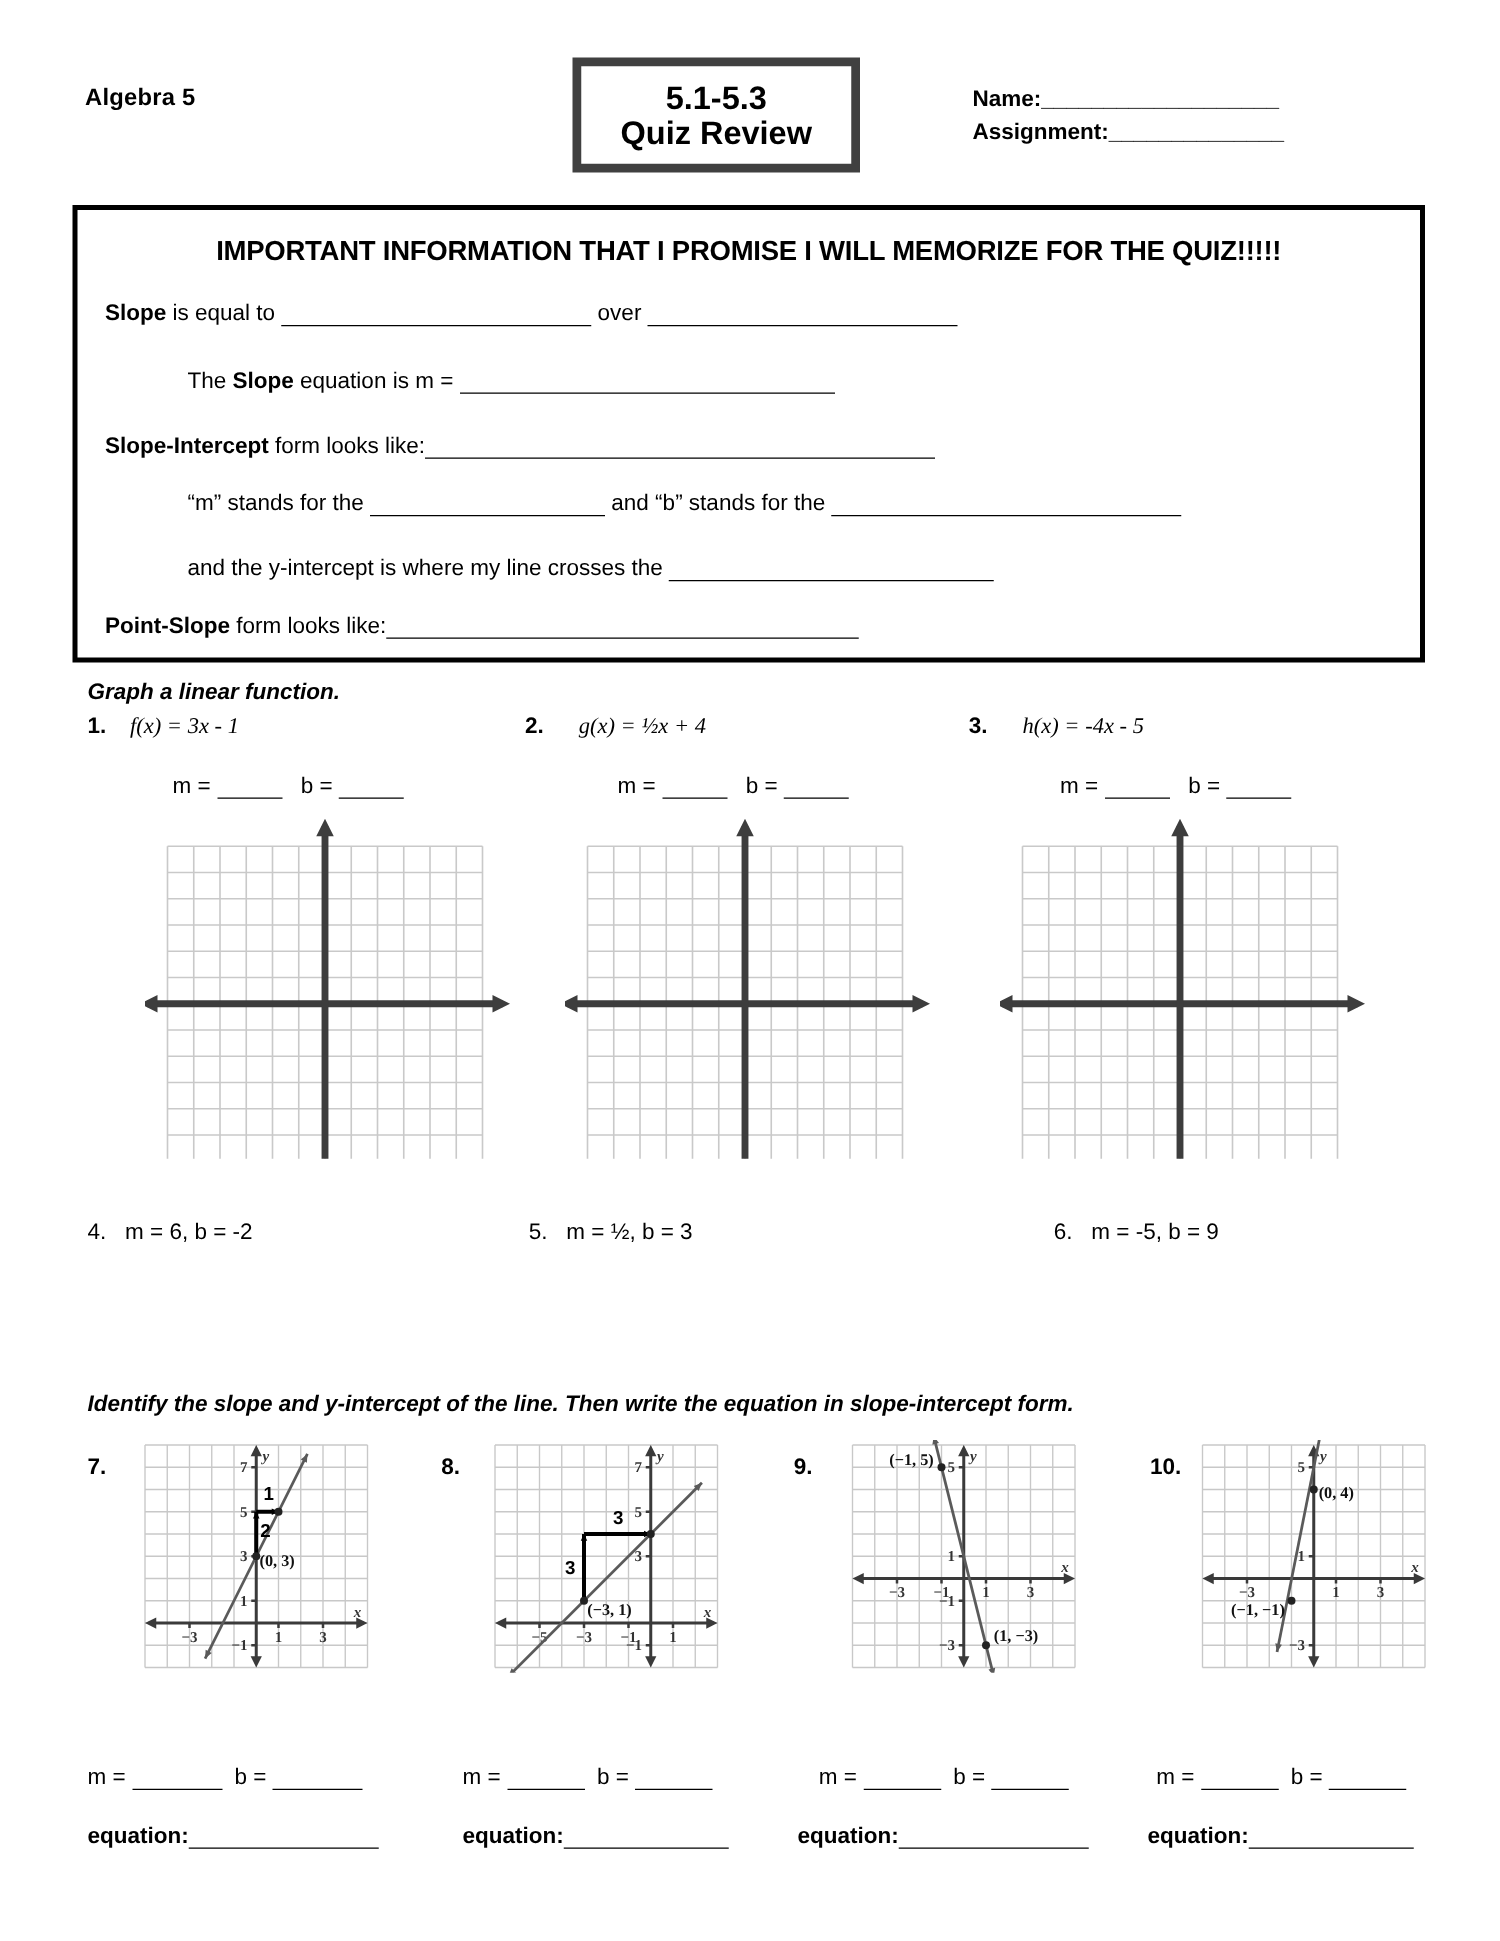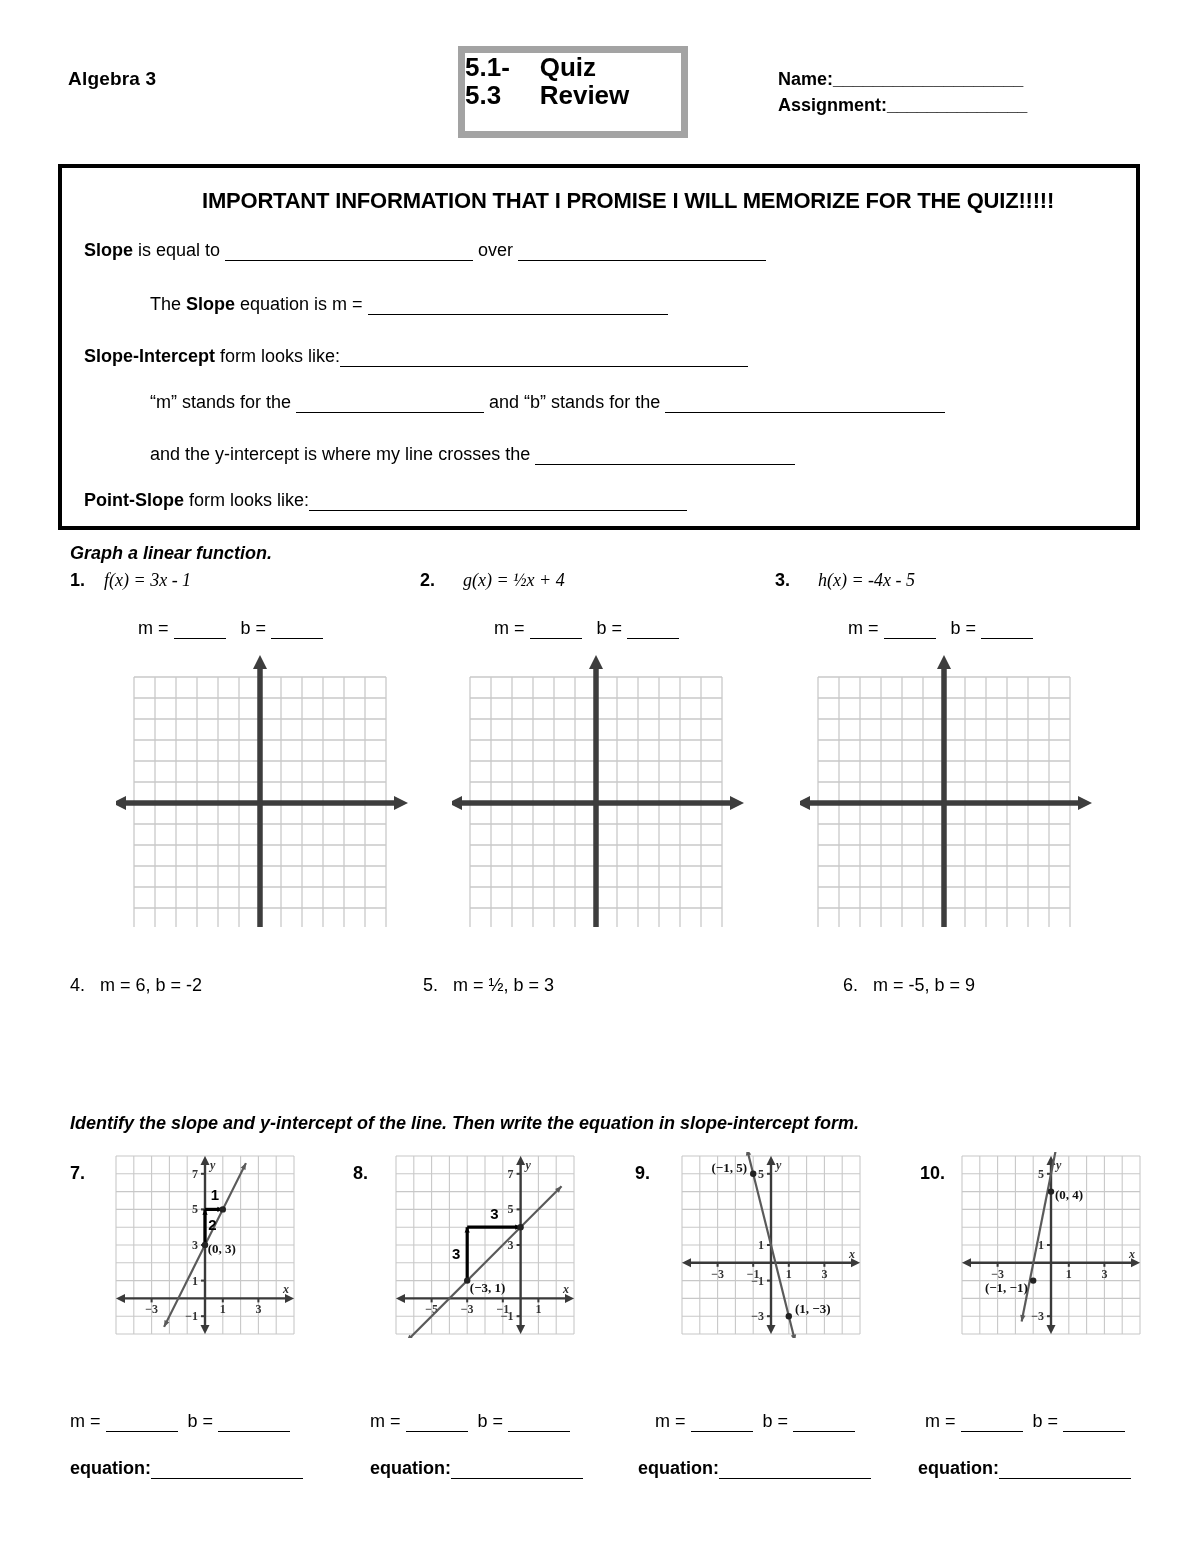--- a/index.html
+++ b/index.html
@@ -132,7 +132,7 @@
 
 <div class="page">
 
-  <div class="course-label">Algebra 3</div>
+  <div class="course-label">Algebra 5</div>
 
   <div class="title-box">
     <div class="title-line1">5.1-5.3</div>

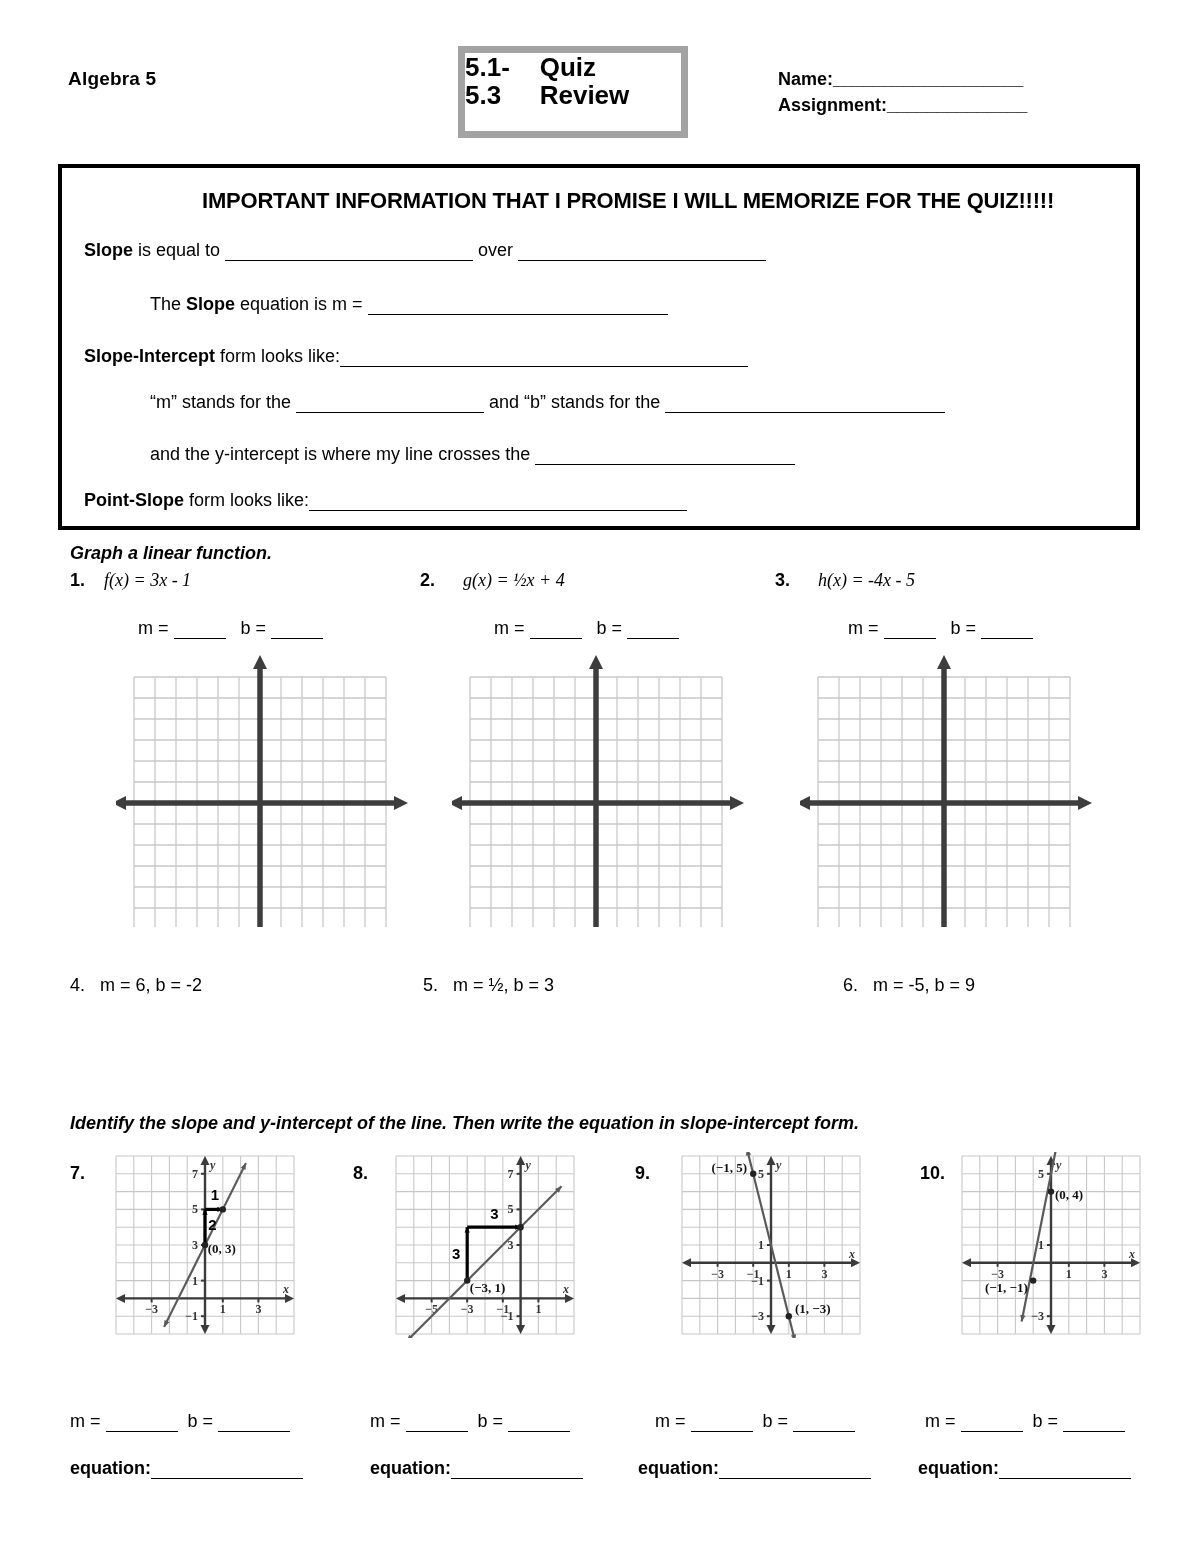--- a/index.html
+++ b/index.html
@@ -24,8 +24,8 @@
   }
   .title-box {
     position: absolute; left: 458px; top: 46px; width: 230px; height: 92px;
-    border: 7px solid #a3a3a3; background: #fff;
-    display: flex; flex-direction: row; justify-content: center;
+    border: 7px solid #404040; background: #fff;
+    display: flex; flex-direction: column; align-items: center; justify-content: center;
     box-sizing: border-box;
   }
   .title-line1 { font-size: 26px; font-weight: bold; line-height: 1.08; }

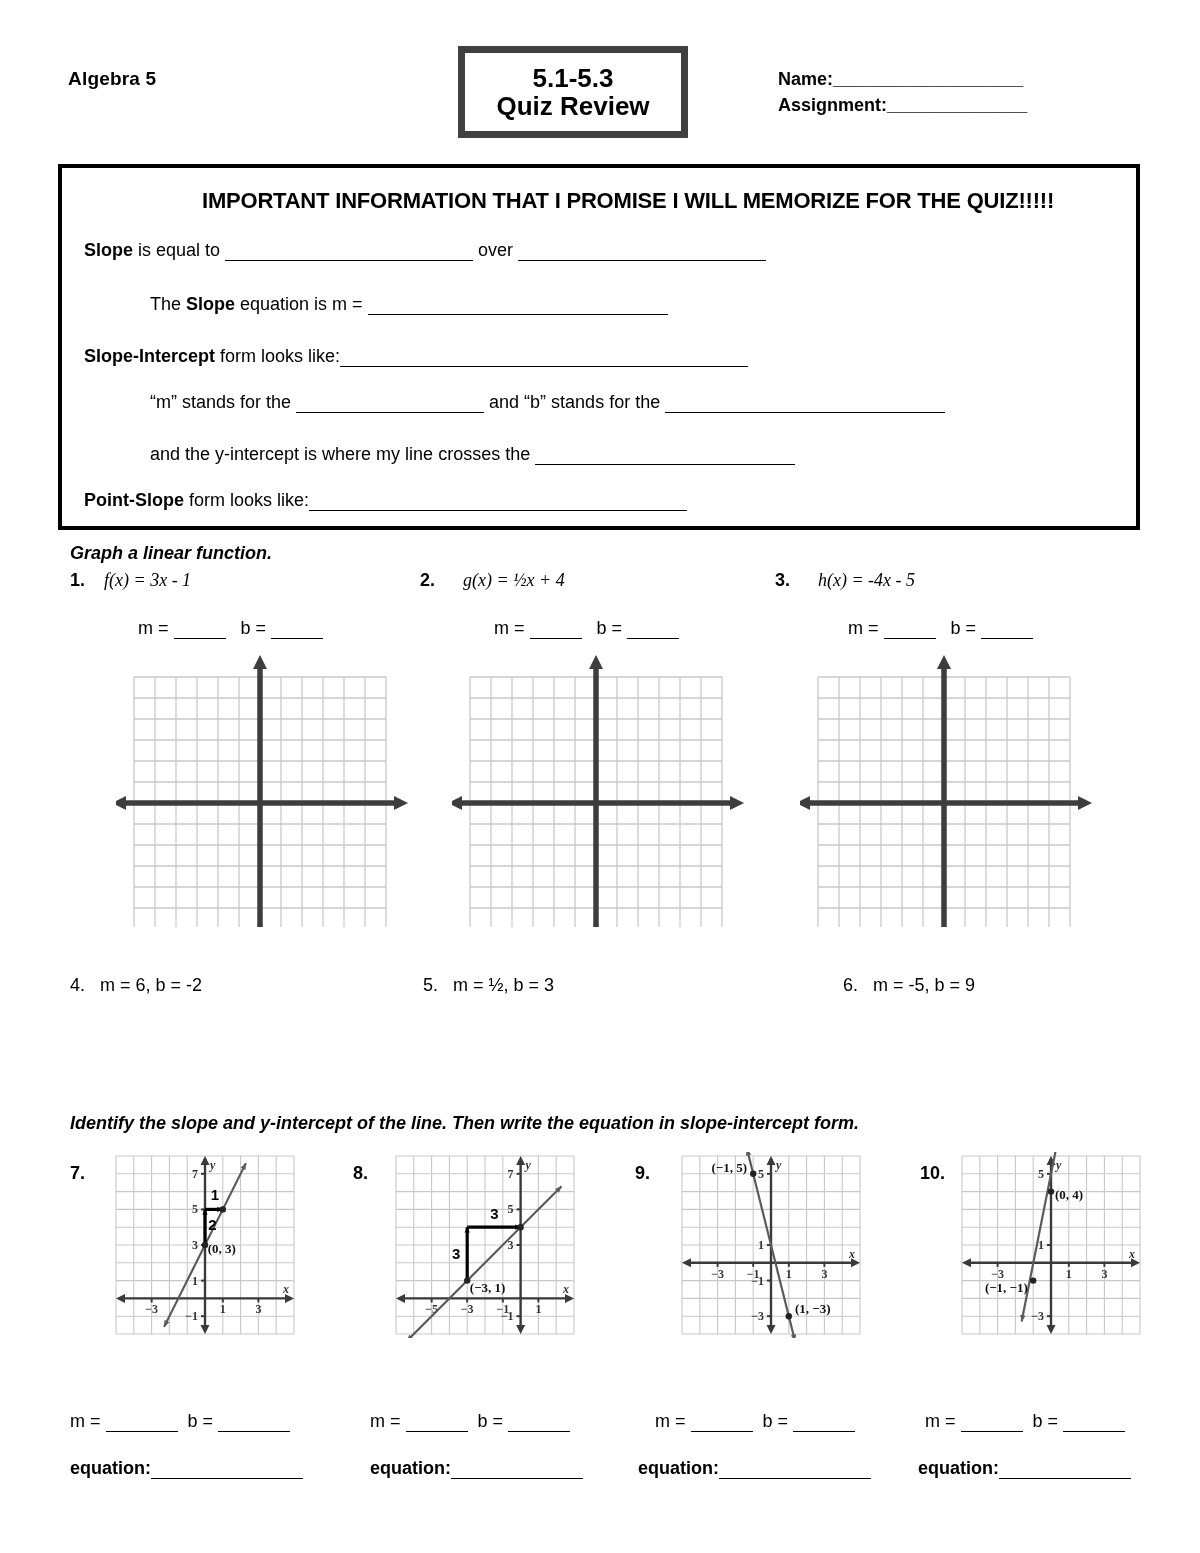--- a/index.html
+++ b/index.html
@@ -40,7 +40,7 @@
   }
   .info-heading {
     position: absolute; left: 0; top: 20px; width: 100%; text-align: center;
-    font-size: 22px; font-weight: bold; letter-spacing: -.2px; padding-left: 29px;
+    font-size: 22px; font-weight: bold; letter-spacing: -.2px;
   }
   .info-line { position: absolute; font-size: 18px; white-space: nowrap; }
   .info-line b { font-weight: bold; }

